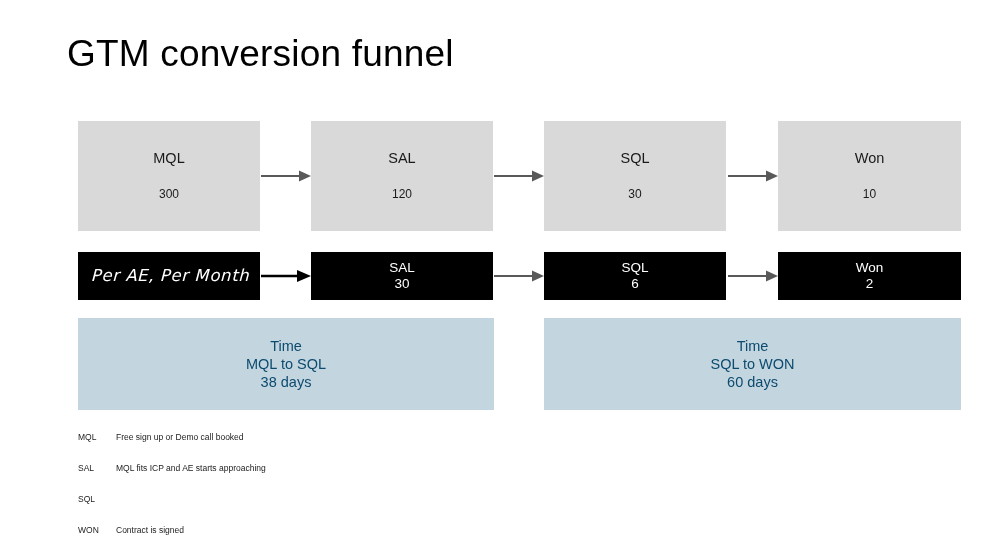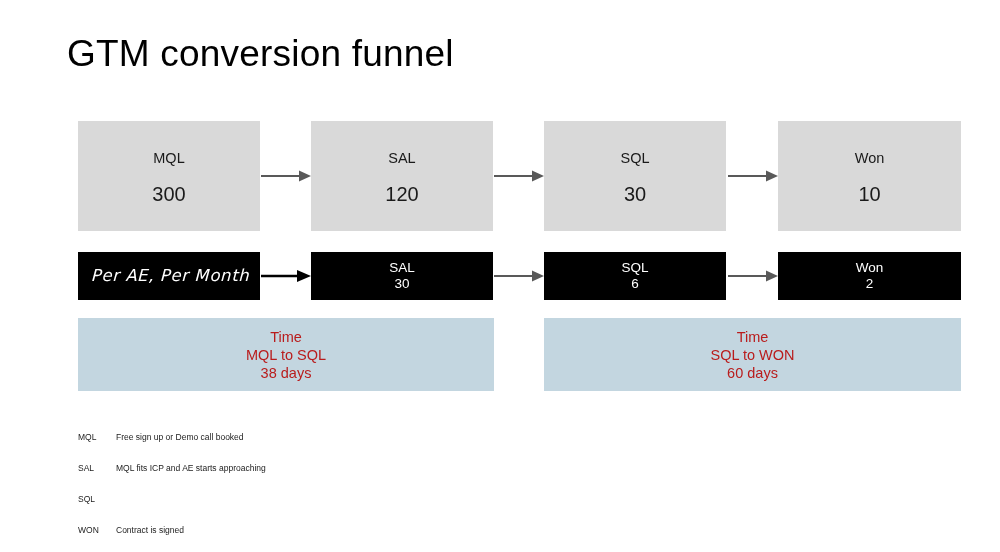--- a/index.html
+++ b/index.html
@@ -59,7 +59,7 @@
     margin-bottom: 18px;
   }
   .row1 .node .stage-value {
-    font-size: 20px;
+    font-size: 12px;
     line-height: 18px;
   }
 

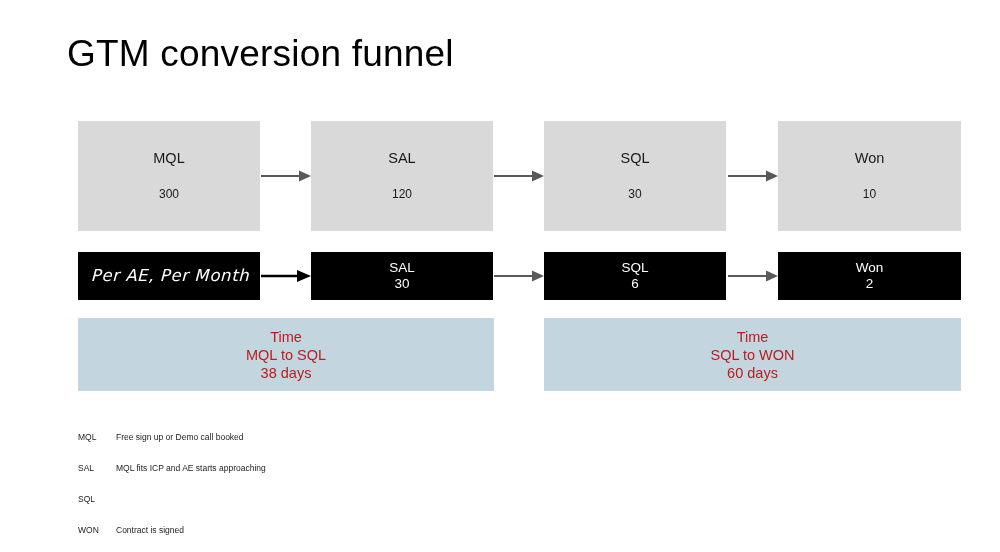--- a/index.html
+++ b/index.html
@@ -96,9 +96,9 @@
   
   .row3 .node {
     top: 318px;
-    height: 73px;
+    height: 92px;
     background: #c3d6e0;
-    color: #b91c1c;
+    color: #0c4a6e;
   }
   .row3 .node .t-line {
     font-size: 14.5px;

